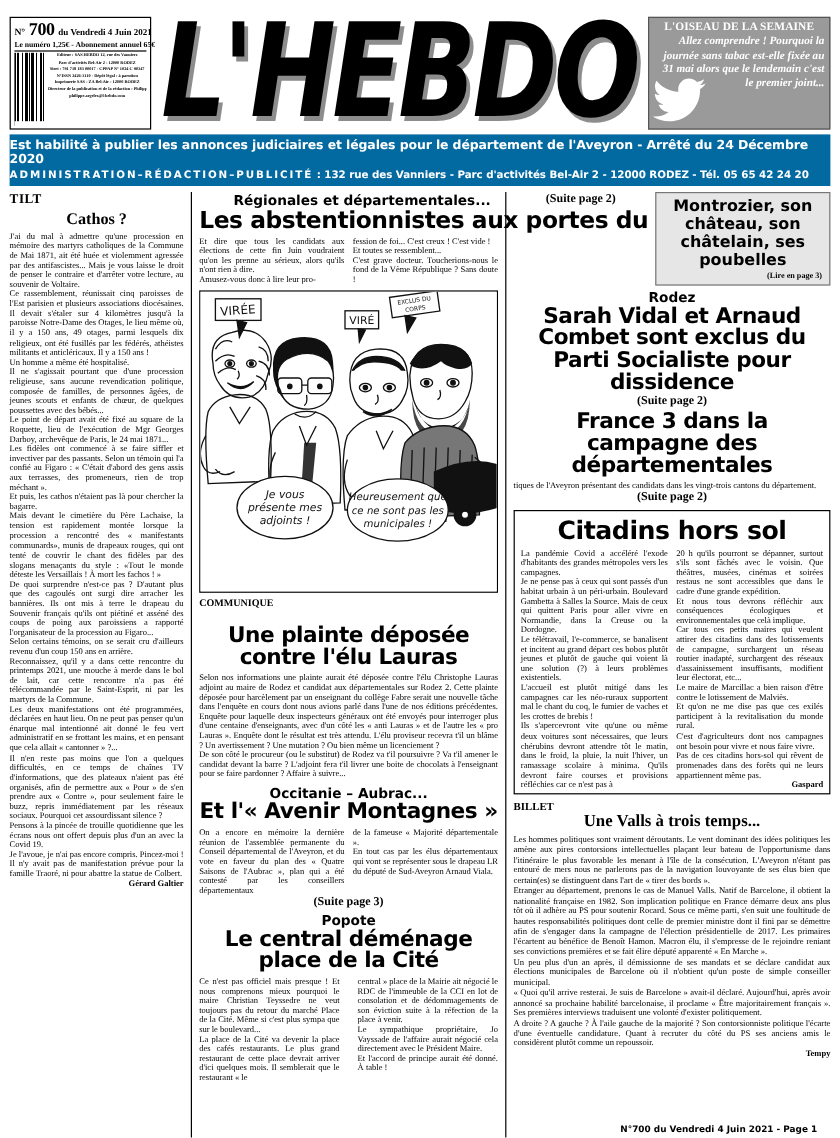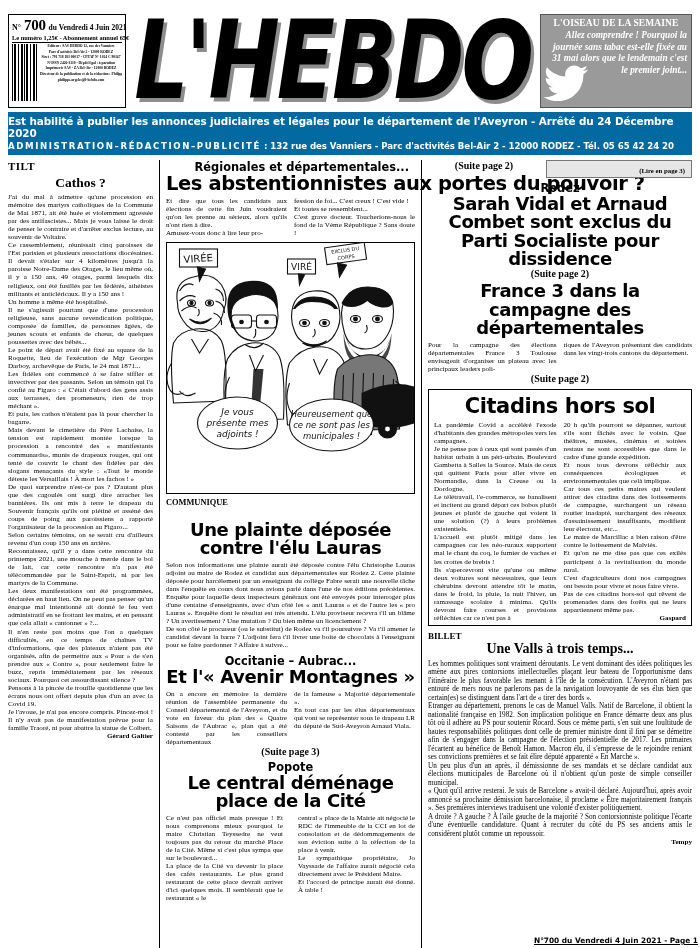--- a/index.html
+++ b/index.html
@@ -319,6 +319,7 @@
           <div class="suite">(Suite page 2)</div>
         </div>
         <div class="mbox" style="flex:1;">
+          <div class="t">Montrozier, son château, son châtelain, ses poubelles</div>
           <div class="r">(Lire en page 3)</div>
         </div>
       </div>

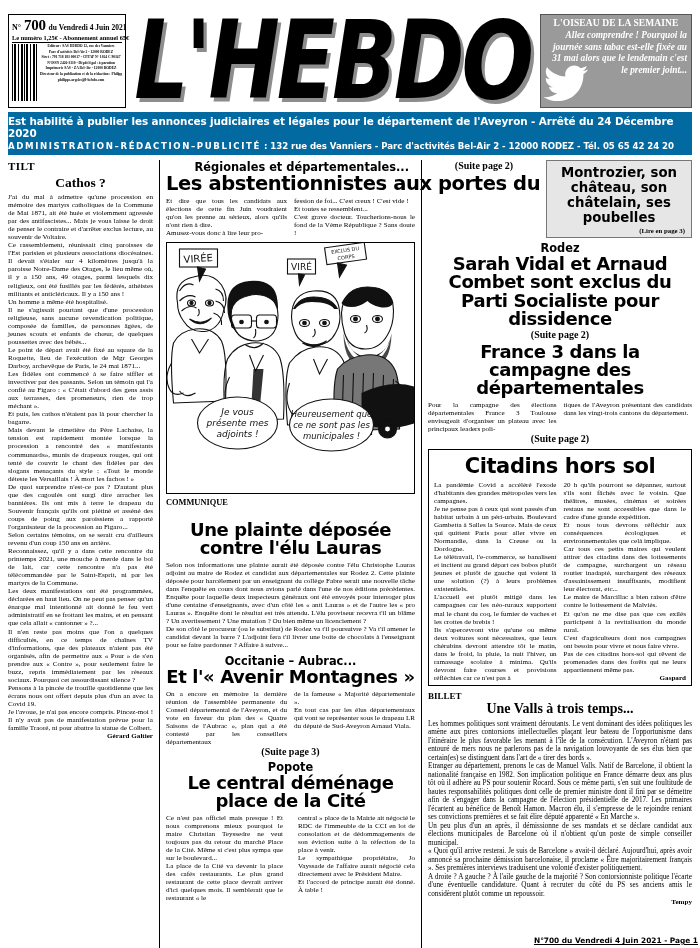--- a/index.html
+++ b/index.html
@@ -150,7 +150,7 @@
       <div class="tilt">TILT</div>
       <div class="cathos">Cathos ?</div>
       <div>
-        <p class="body">J'ai du mal à admettre qu'une procession en mémoire des martyrs catholiques de la Commune de Mai 1871, ait été huée et violemment agressée par des antifascistes... Mais je vous laisse le droit de penser le contraire et d'arrêter exclus lecture, au souvenir de Voltaire.</p>
+        <p class="body">J'ai du mal à admettre qu'une procession en mémoire des martyrs catholiques de la Commune de Mai 1871, ait été huée et violemment agressée par des antifascistes... Mais je vous laisse le droit de penser le contraire et d'arrêter votre lecture, au souvenir de Voltaire.</p>
         <p class="body">Ce rassemblement, réunissait cinq paroisses de l'Est parisien et plusieurs associations diocésaines. Il devait s'étaler sur 4 kilomètres jusqu'à la paroisse Notre-Dame des Otages, le lieu même où, il y a 150 ans, 49 otages, parmi lesquels dix religieux, ont été fusillés par les fédérés, athéistes militants et anticléricaux. Il y a 150 ans !</p>
         <p class="body">Un homme a même été hospitalisé.</p>
         <p class="body">Il ne s'agissait pourtant que d'une procession religieuse, sans aucune revendication politique, composée de familles, de personnes âgées, de jeunes scouts et enfants de chœur, de quelques poussettes avec des bébés...</p>

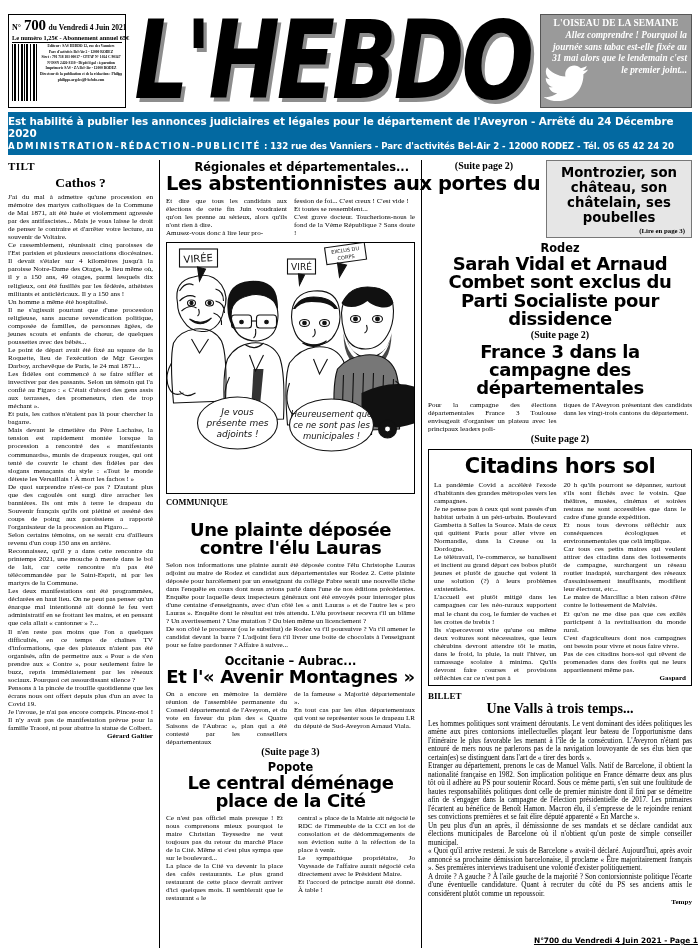--- a/index.html
+++ b/index.html
@@ -330,7 +330,6 @@
 
       <div class="hl hlL" style="margin-top:3px;">France 3 dans la campagne des départementales</div>
       <div style="display:flex;gap:7px;margin-top:3px;">
-        <p class="body" style="flex:1;">Pour la campagne des élections départementales France 3 Toulouse envisageait d'organiser un plateau avec les principaux leaders poli-</p>
         <p class="body" style="flex:1;">tiques de l'Aveyron présentant des candidats dans les vingt-trois cantons du département.</p>
       </div>
       <div class="suite">(Suite page 2)</div>

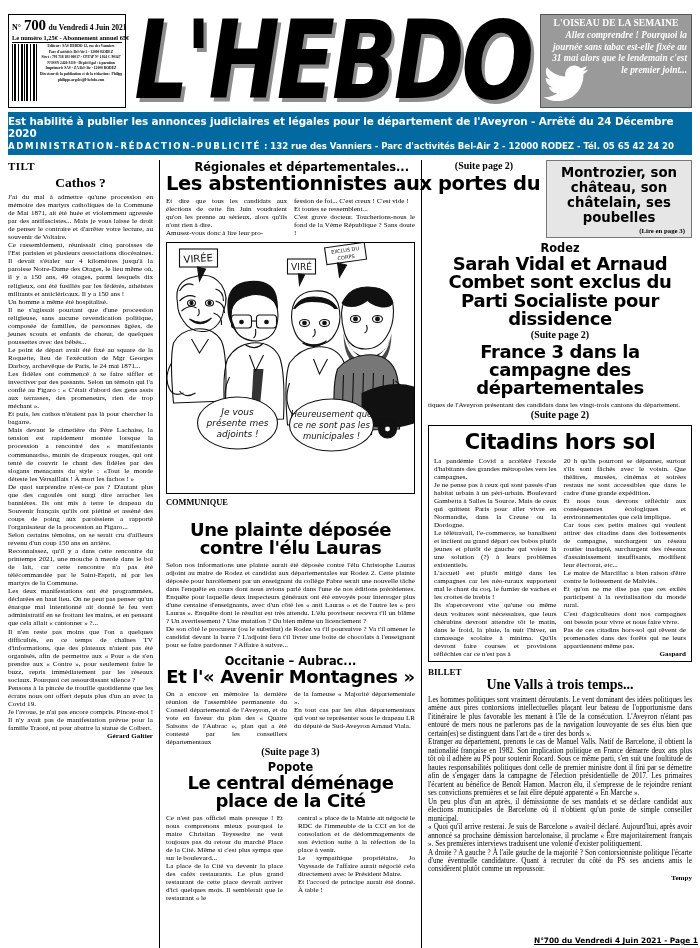--- a/index.html
+++ b/index.html
@@ -361,7 +361,7 @@
         <p>Les hommes politiques sont vraiment déroutants. Le vent dominant des idées politiques les amène aux pires contorsions intellectuelles plaçant leur bateau de l'opportunisme dans l'itinéraire le plus favorable les menant à l'île de la consécution. L'Aveyron n'étant pas entouré de mers nous ne parlerons pas de la navigation louvoyante de ses élus bien que certain(es) se distinguent dans l'art de « tirer des bords ».</p>
         <p>Etranger au département, prenons le cas de Manuel Valls. Natif de Barcelone, il obtient la nationalité française en 1982. Son implication politique en France démarre deux ans plus tôt où il adhère au PS pour soutenir Rocard. Sous ce même parti, s'en suit une foultitude de hautes responsabilités politiques dont celle de premier ministre dont il fini par se démettre afin de s'engager dans la campagne de l'élection présidentielle de 2017. Les primaires l'écartent au bénéfice de Benoît Hamon. Macron élu, il s'empresse de le rejoindre reniant ses convictions premières et se fait élire député apparenté « En Marche ».</p>
         <p>Un peu plus d'un an après, il démissionne de ses mandats et se déclare candidat aux élections municipales de Barcelone où il n'obtient qu'un poste de simple conseiller municipal.</p>
-        <p>« Quoi qu'il arrive resterai. Je suis de Barcelone » avait-il déclaré. Aujourd'hui, après avoir annoncé sa prochaine démission barcelonaise, il proclame « Être majoritairement français ». Ses premières interviews traduisent une volonté d'exister politiquement.</p>
+        <p>« Quoi qu'il arrive resterai. Je suis de Barcelone » avait-il déclaré. Aujourd'hui, après avoir annoncé sa prochaine habilité barcelonaise, il proclame « Être majoritairement français ». Ses premières interviews traduisent une volonté d'exister politiquement.</p>
         <p>A droite ? A gauche ? À l'aile gauche de la majorité ? Son contorsionniste politique l'écarte d'une éventuelle candidature. Quant à recruter du côté du PS ses anciens amis le considèrent plutôt comme un repoussoir.</p>
         <div class="sig">Tempy</div>
       </div>

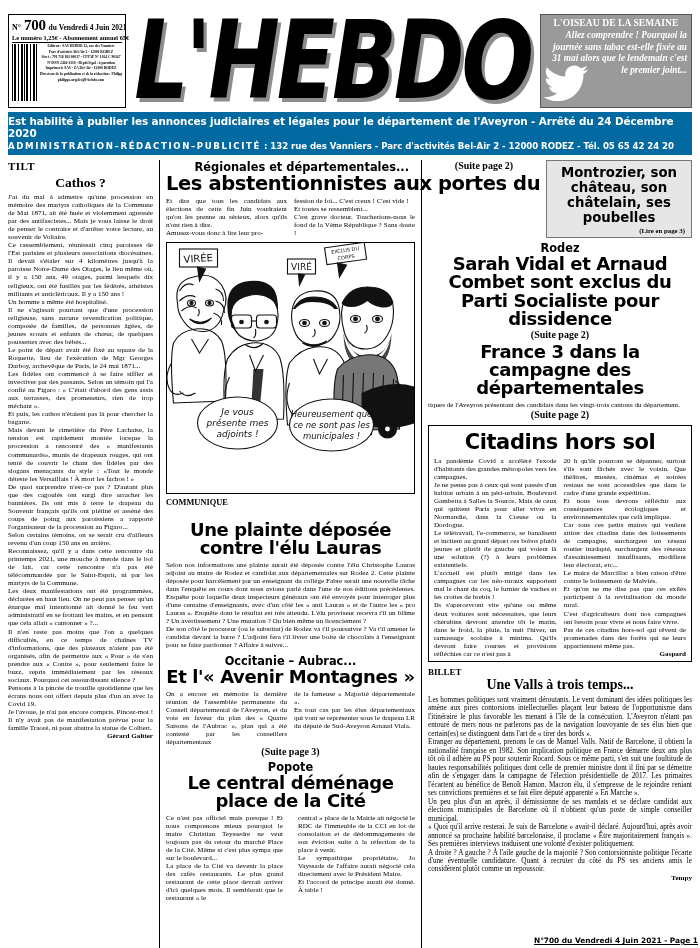--- a/index.html
+++ b/index.html
@@ -96,7 +96,7 @@
   .billet-t { font-family: "Liberation Serif", serif; font-weight: bold; font-size: 14px; text-align: center; margin: 0 0 3px; }
   .billet p { font-size: 7.2px; line-height: 1.18; text-align: justify; }
 
-  .footer { position: absolute; right: 2px; bottom: 3px; font-family: "DejaVu Sans", sans-serif; font-weight: bold; font-size: 7.4px; text-decoration: underline; }
+  .footer { position: absolute; right: 19px; bottom: 3px; font-family: "DejaVu Sans", sans-serif; font-weight: bold; font-size: 7.4px; }
 </style>
 </head>
 <body>

